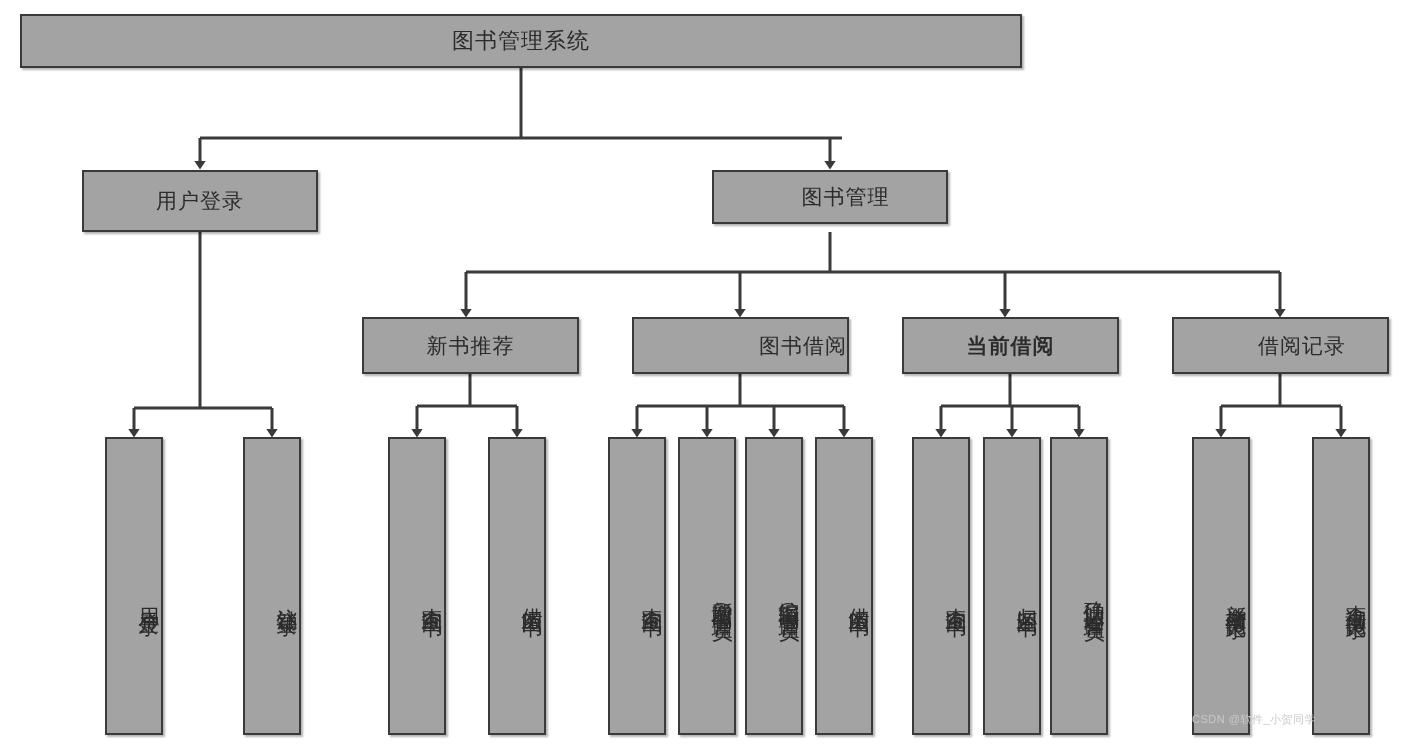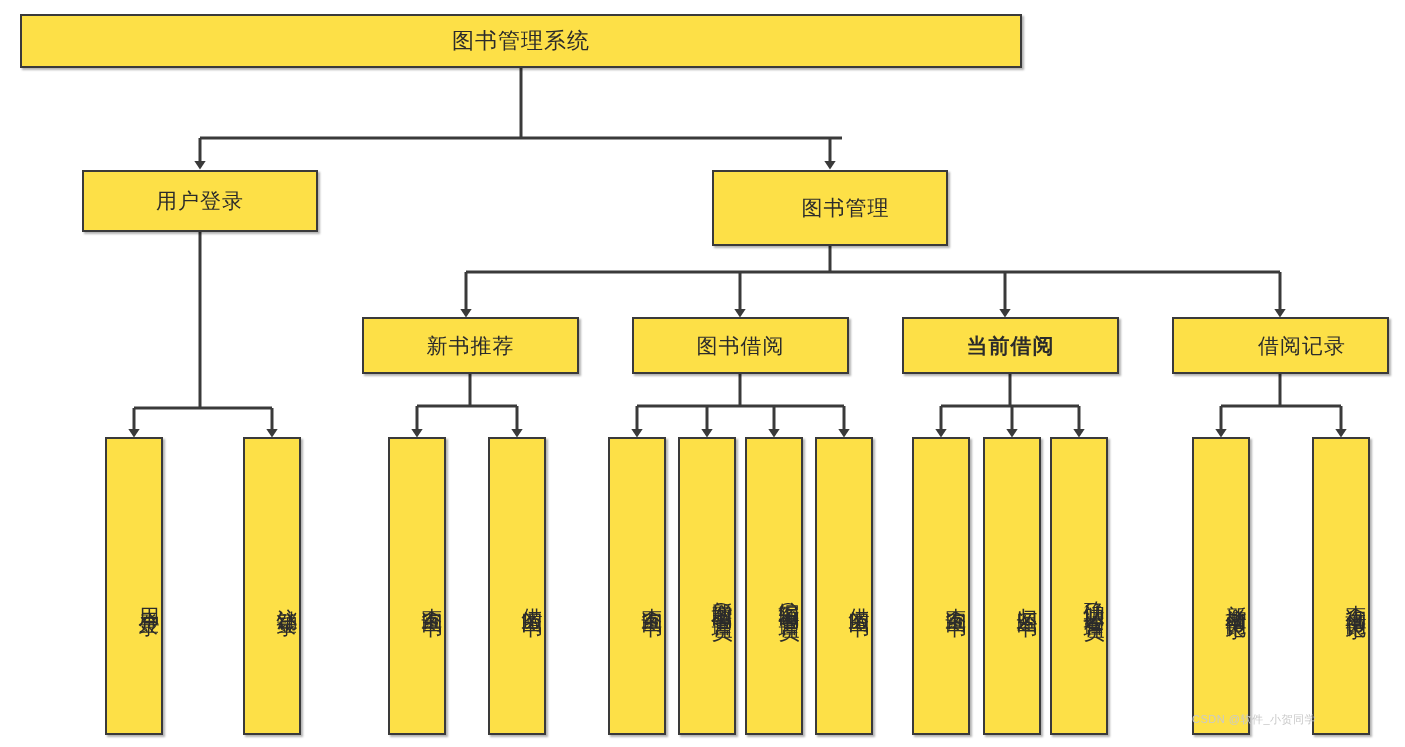--- a/index.html
+++ b/index.html
@@ -28,7 +28,7 @@
   .node {
     position: absolute;
     box-sizing: border-box;
-    background: #fde047;
+    background: #a3a3a3;
     border: 2px solid #3a3a3a;
     box-shadow: 2px 2px 2px rgba(0,0,0,0.30);
     display: flex;

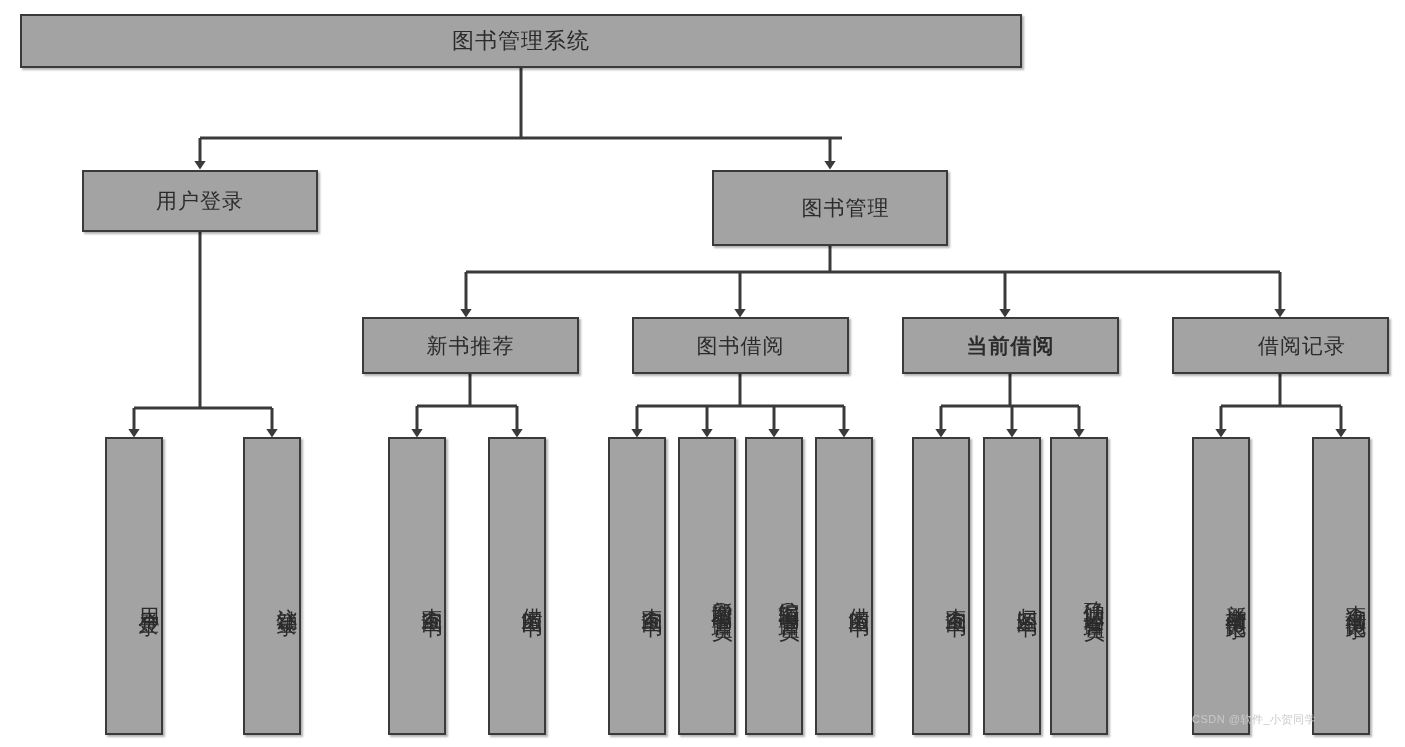--- a/index.html
+++ b/index.html
@@ -132,7 +132,7 @@
   <div class="node horiz" style="left:82px; top:170px; width:236px; height:62px;">
     <span>用户登录</span>
   </div>
-  <div class="node horiz" style="left:712px; top:170px; width:236px; height:76px;padding-left:31px;">
+  <div class="node horiz" style="left:712px; top:170px; width:236px; height:54px;padding-left:31px;">
     <span>图书管理</span>
   </div>
 

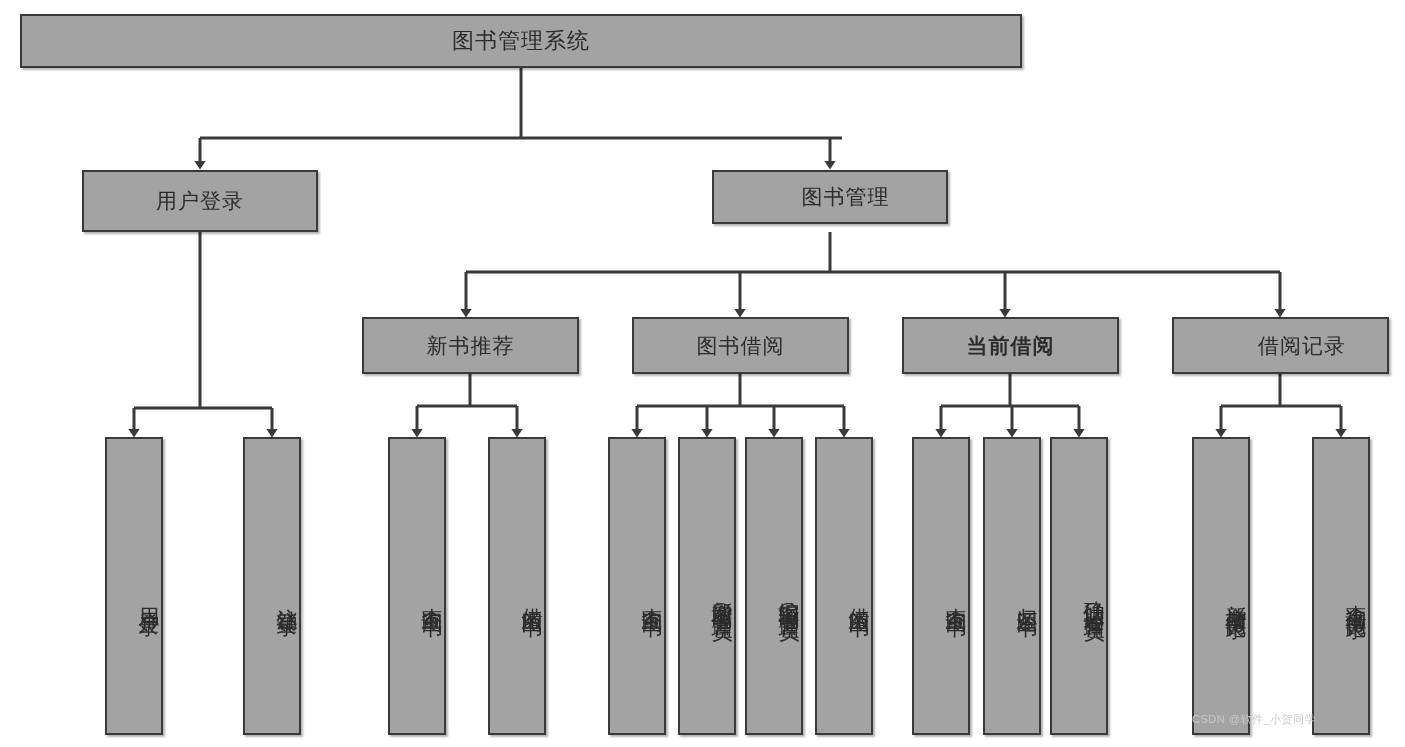--- a/index.html
+++ b/index.html
@@ -139,7 +139,7 @@
   <div class="node horiz" style="left:362px; top:317px; width:217px; height:57px;">
     <span>新书推荐</span>
   </div>
-  <div class="node horiz" style="left:632px; top:317px; width:217px; height:57px;">
+  <div class="node horiz" style="left:632px; top:317px; width:217px; height:57px;justify-content:flex-end;">
     <span>图书借阅</span>
   </div>
   <div class="node horiz" style="left:902px; top:317px; width:217px; height:57px;font-weight:bold;">

